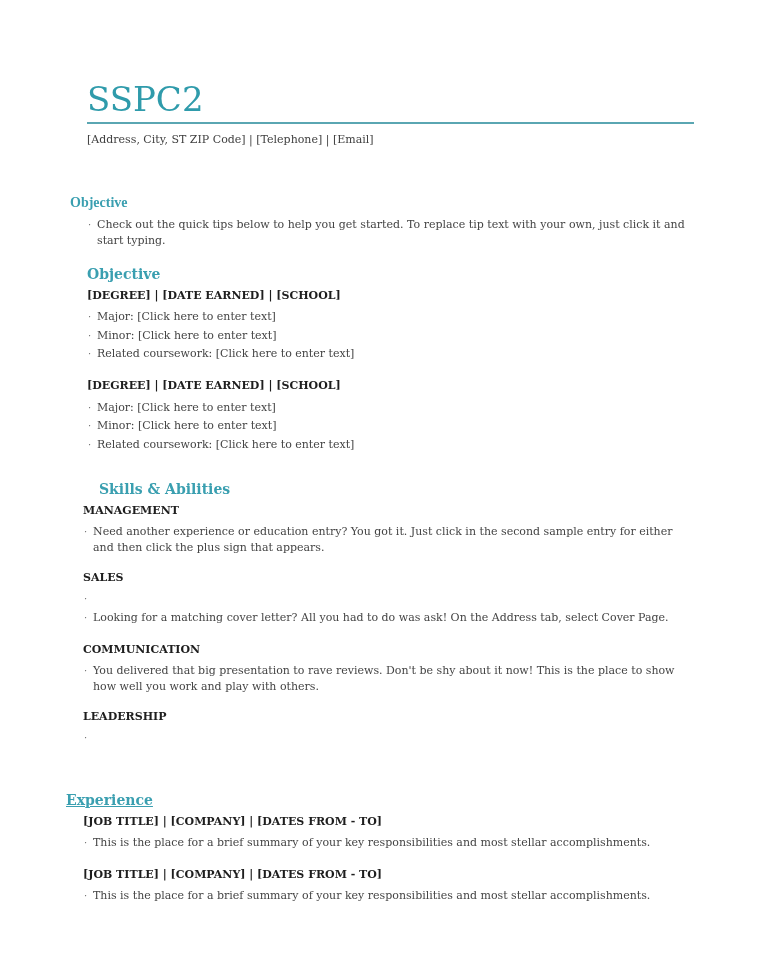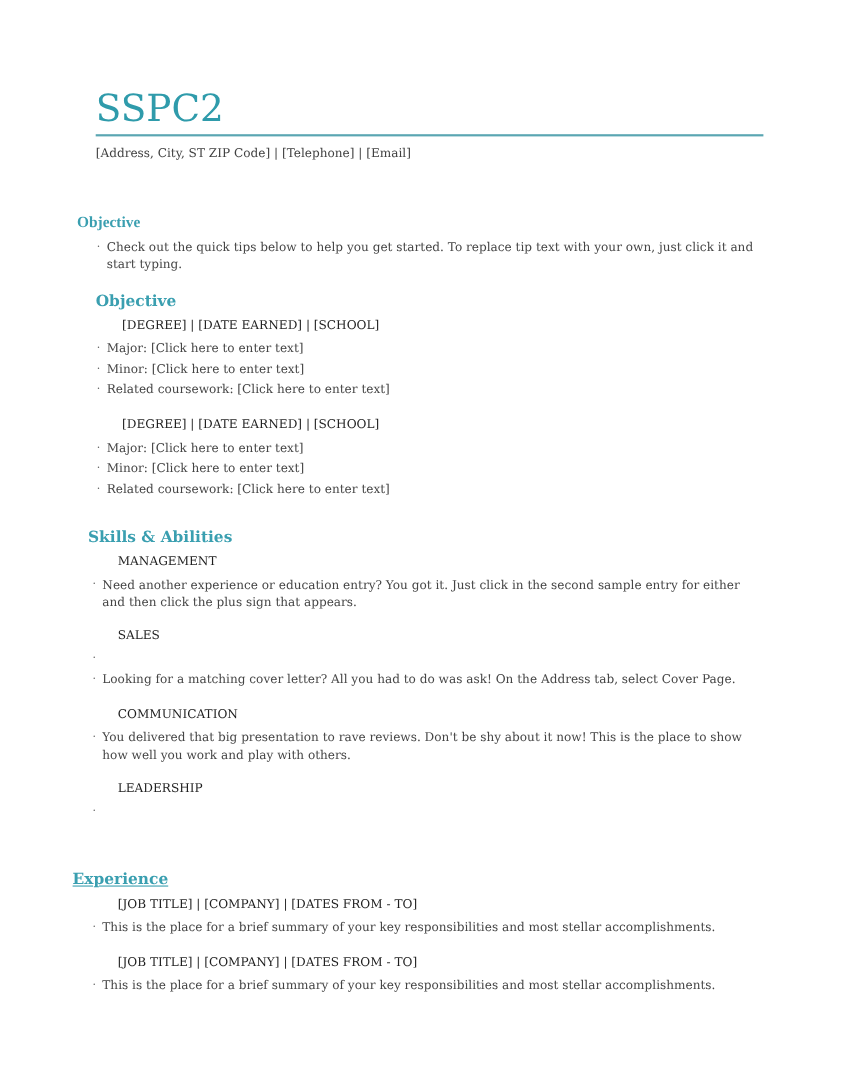--- a/index.html
+++ b/index.html
@@ -11,7 +11,7 @@
   .rule { position: absolute; left: 87px; top: 122px; width: 607px; height: 2px; background: #5aa6b2; }
   .contact { position: absolute; left: 87px; top: 132px; font-size: 11px; color: #404040; line-height: 16px; }
   .h { position: absolute; font-size: 14px; font-weight: bold; color: #3a9fb0; line-height: 18px; }
-  .sub { position: absolute; font-size: 11px; font-weight: normal; color: #1e1e1e; line-height: 15px; margin-left: 24px; }
+  .sub { position: absolute; font-size: 11px; font-weight: bold; color: #1e1e1e; line-height: 15px; }
   .item { position: absolute; font-size: 11px; color: #444; line-height: 16px; }
   .bullet { position: absolute; left: -9px; top: 0; font-size: 10px; color: #666; }
   .wrap { width: 590px; }

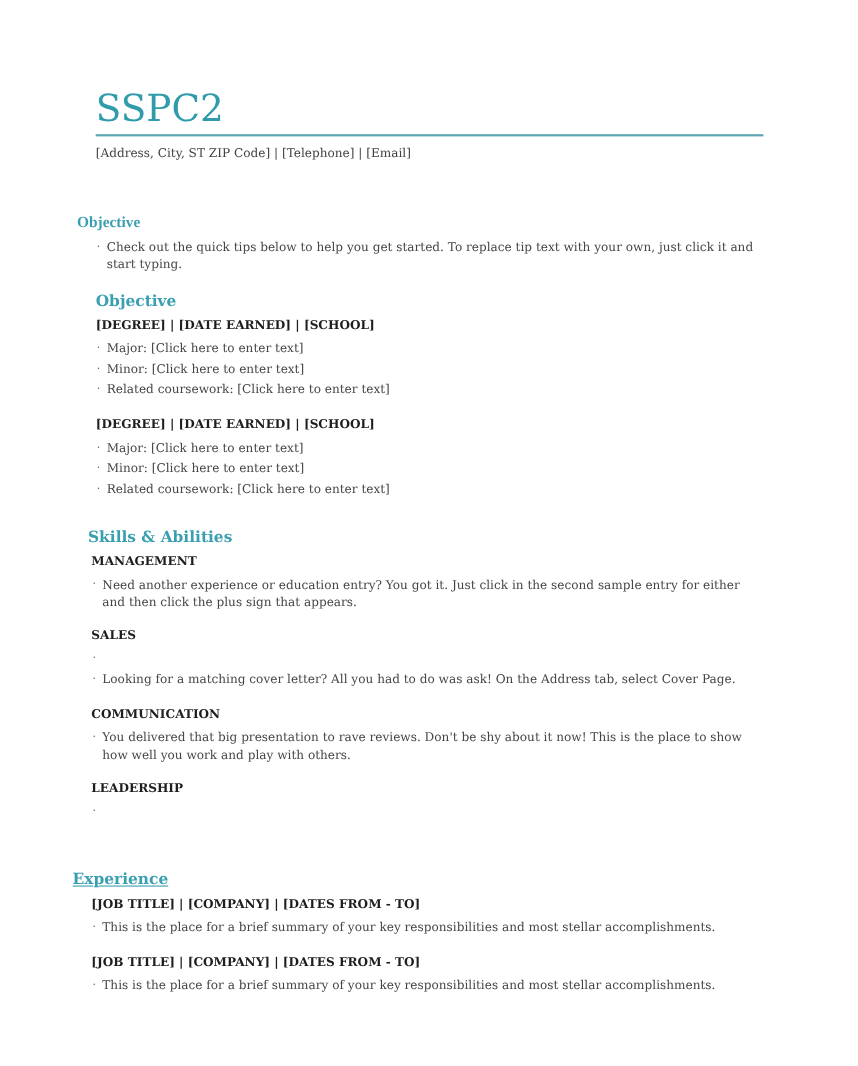--- a/index.html
+++ b/index.html
@@ -41,7 +41,7 @@
   <div class="item" style="left:97px; top:418px;"><span class="bullet">·</span><span>Minor: [Click here to enter text]</span></div>
   <div class="item" style="left:97px; top:437px;"><span class="bullet">·</span><span>Related coursework: [Click here to enter text]</span></div>
 
-  <div class="h" style="left:80px; top:480px;">Skills &amp; Abilities</div>
+  <div class="h" style="left:99px; top:480px;">Skills &amp; Abilities</div>
   <div class="sub" style="left:83px; top:503px;">MANAGEMENT</div>
   <div class="item wrap" style="left:93px; top:524px;"><span class="bullet">·</span><span>Need another experience or education entry? You got it. Just click in the second sample entry for either and then click the plus sign that appears.</span></div>
 

